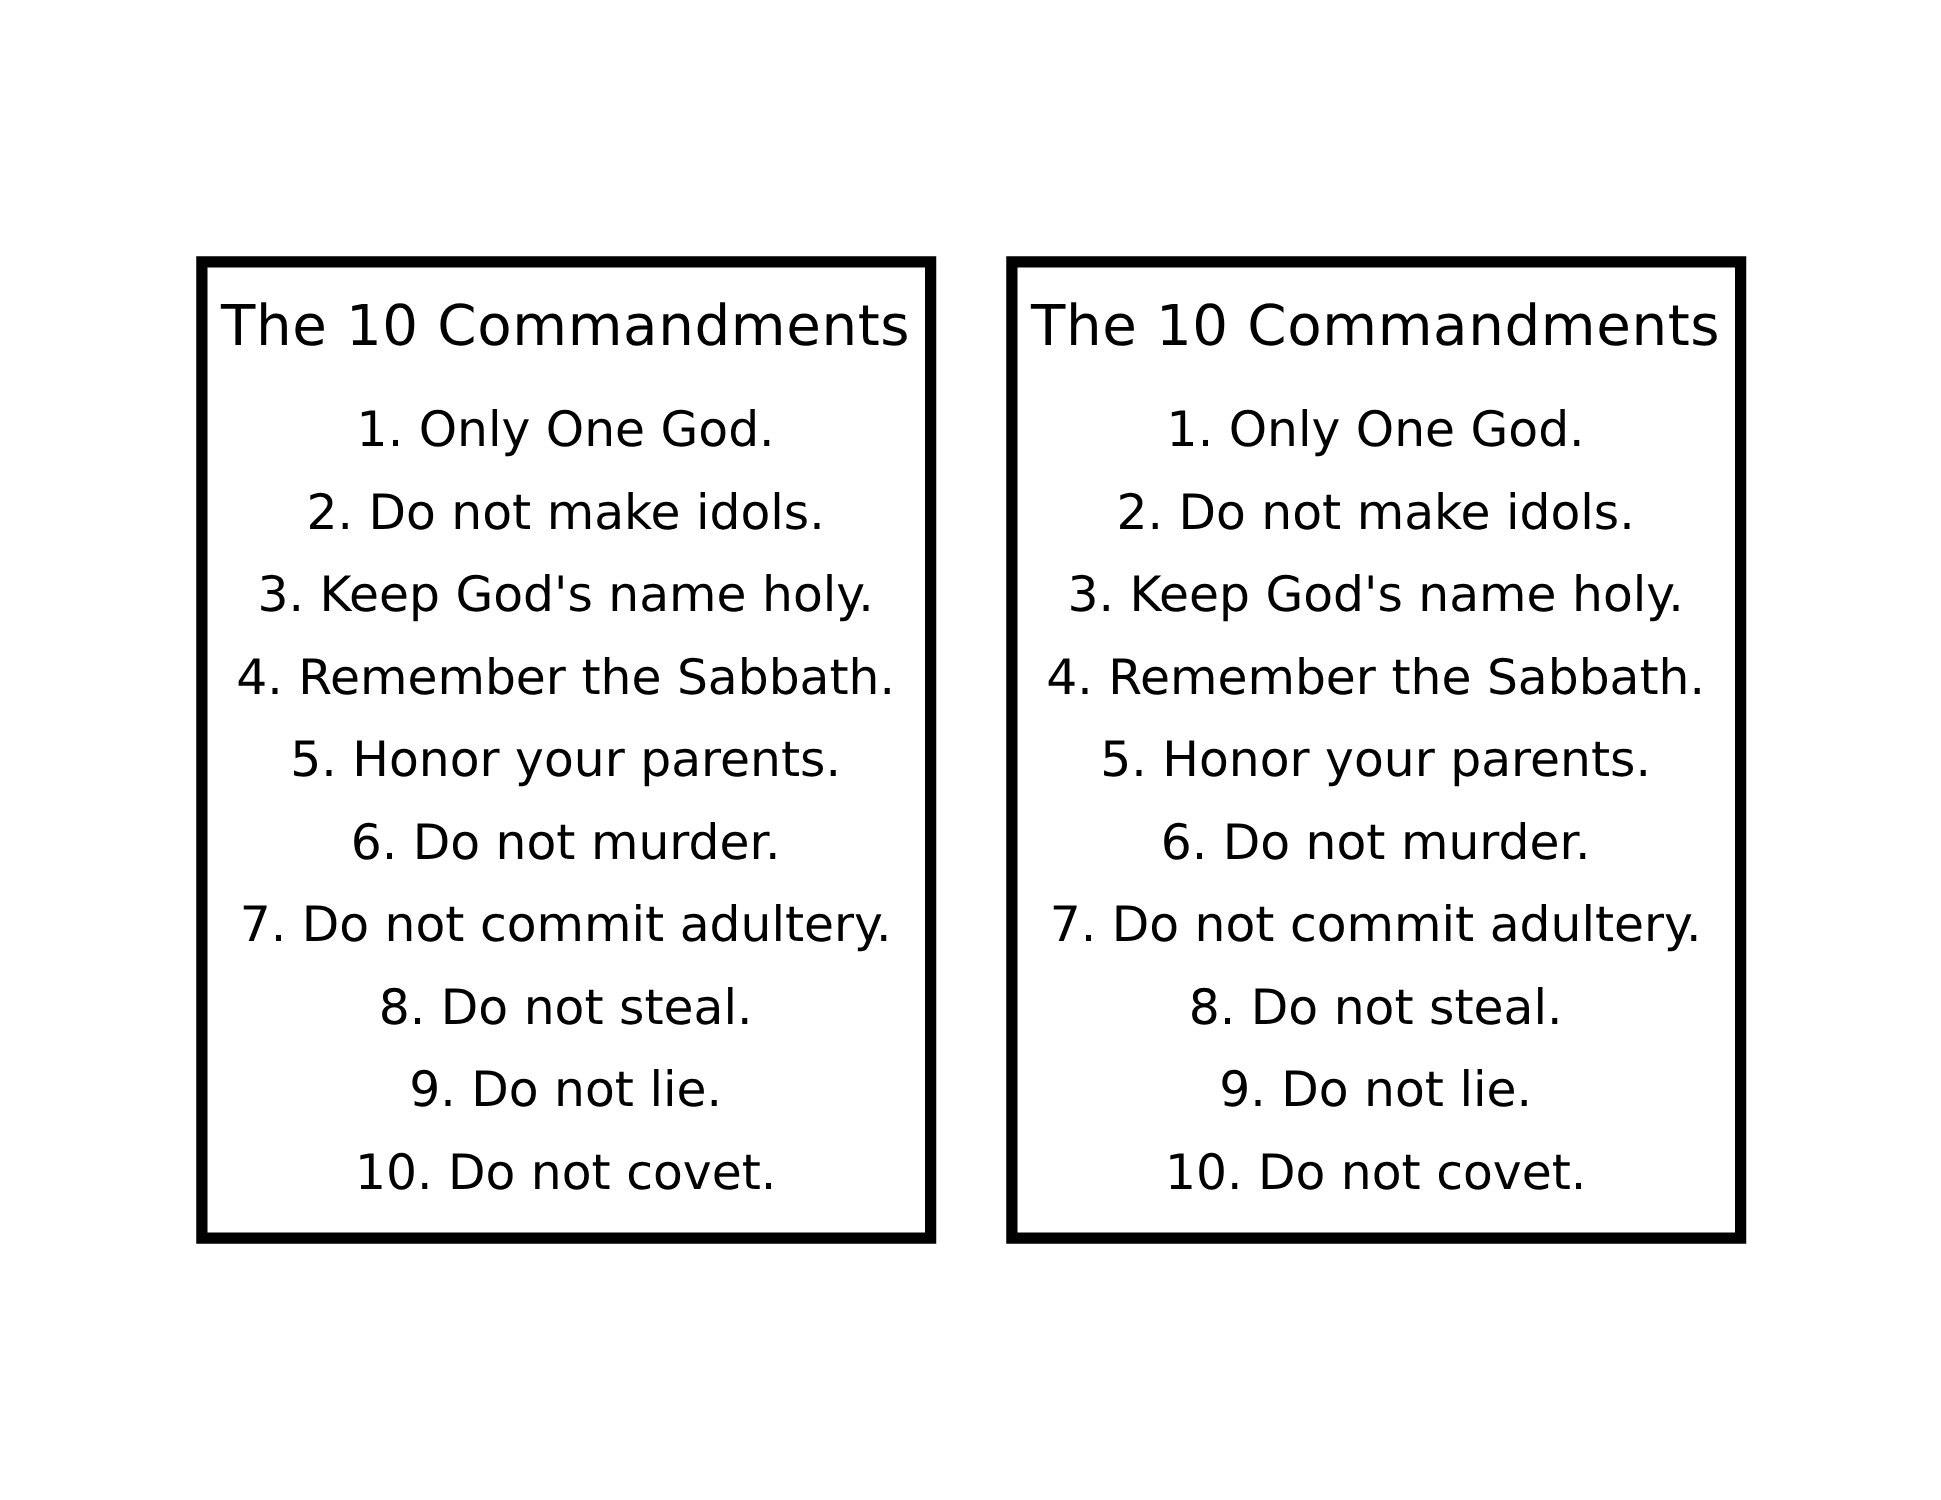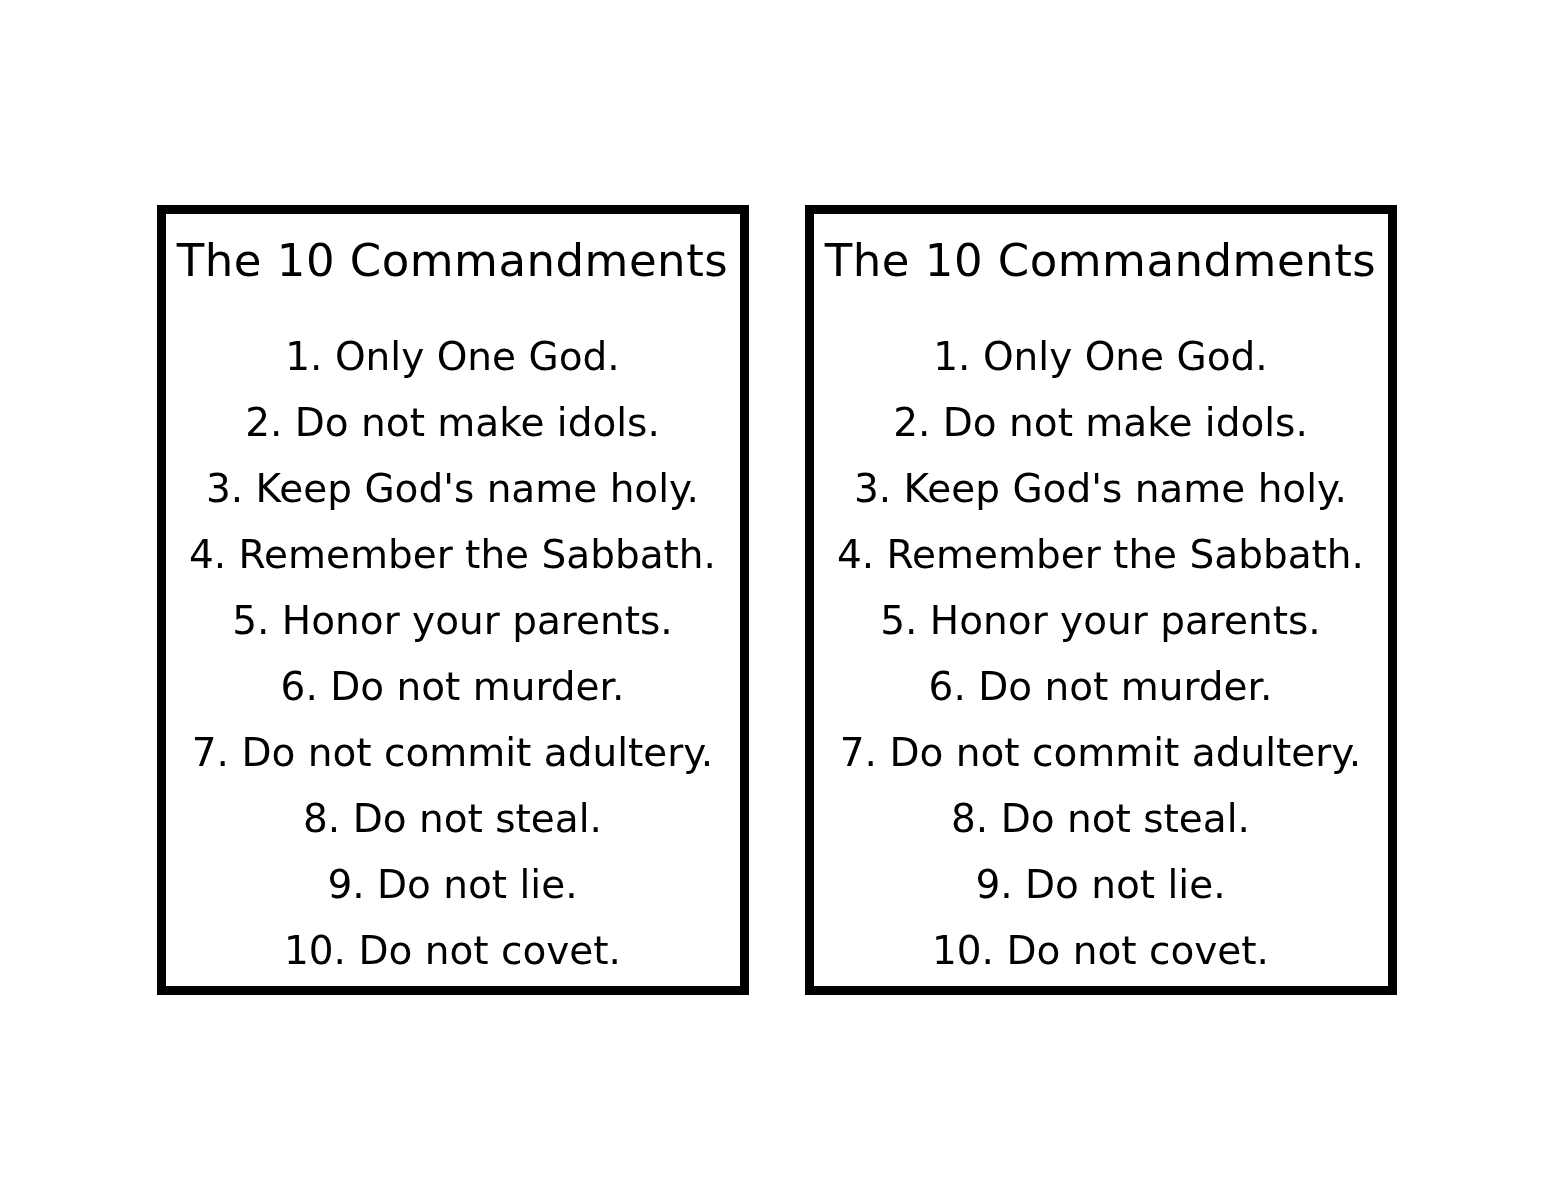--- a/index.html
+++ b/index.html
@@ -59,7 +59,7 @@
 
   .commandment-list {
     list-style: none;
-    margin: 12px;
+    margin: 0;
     padding: 0;
     width: 100%;
     text-align: center;

